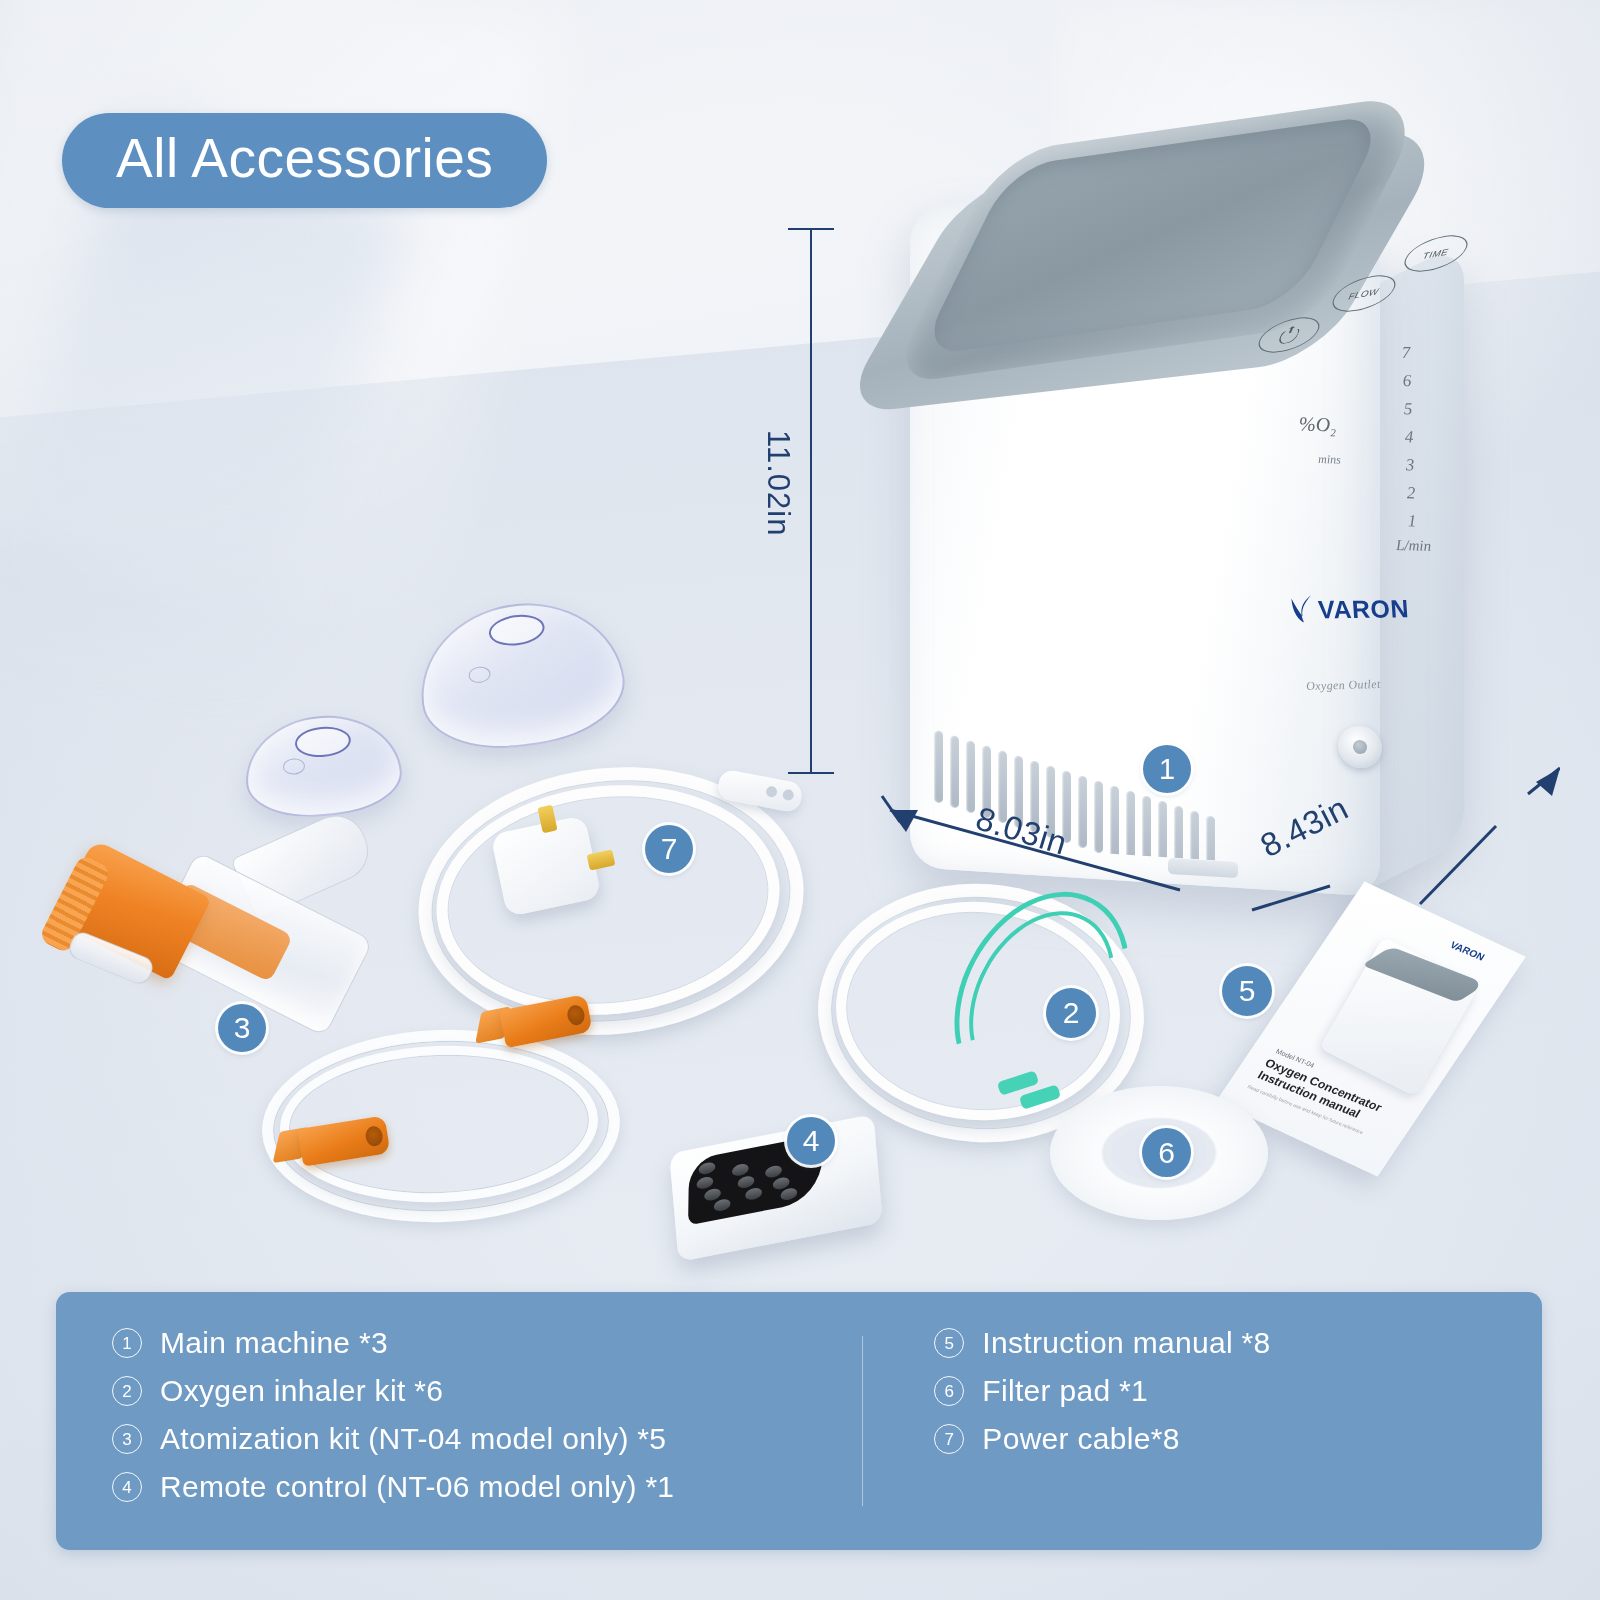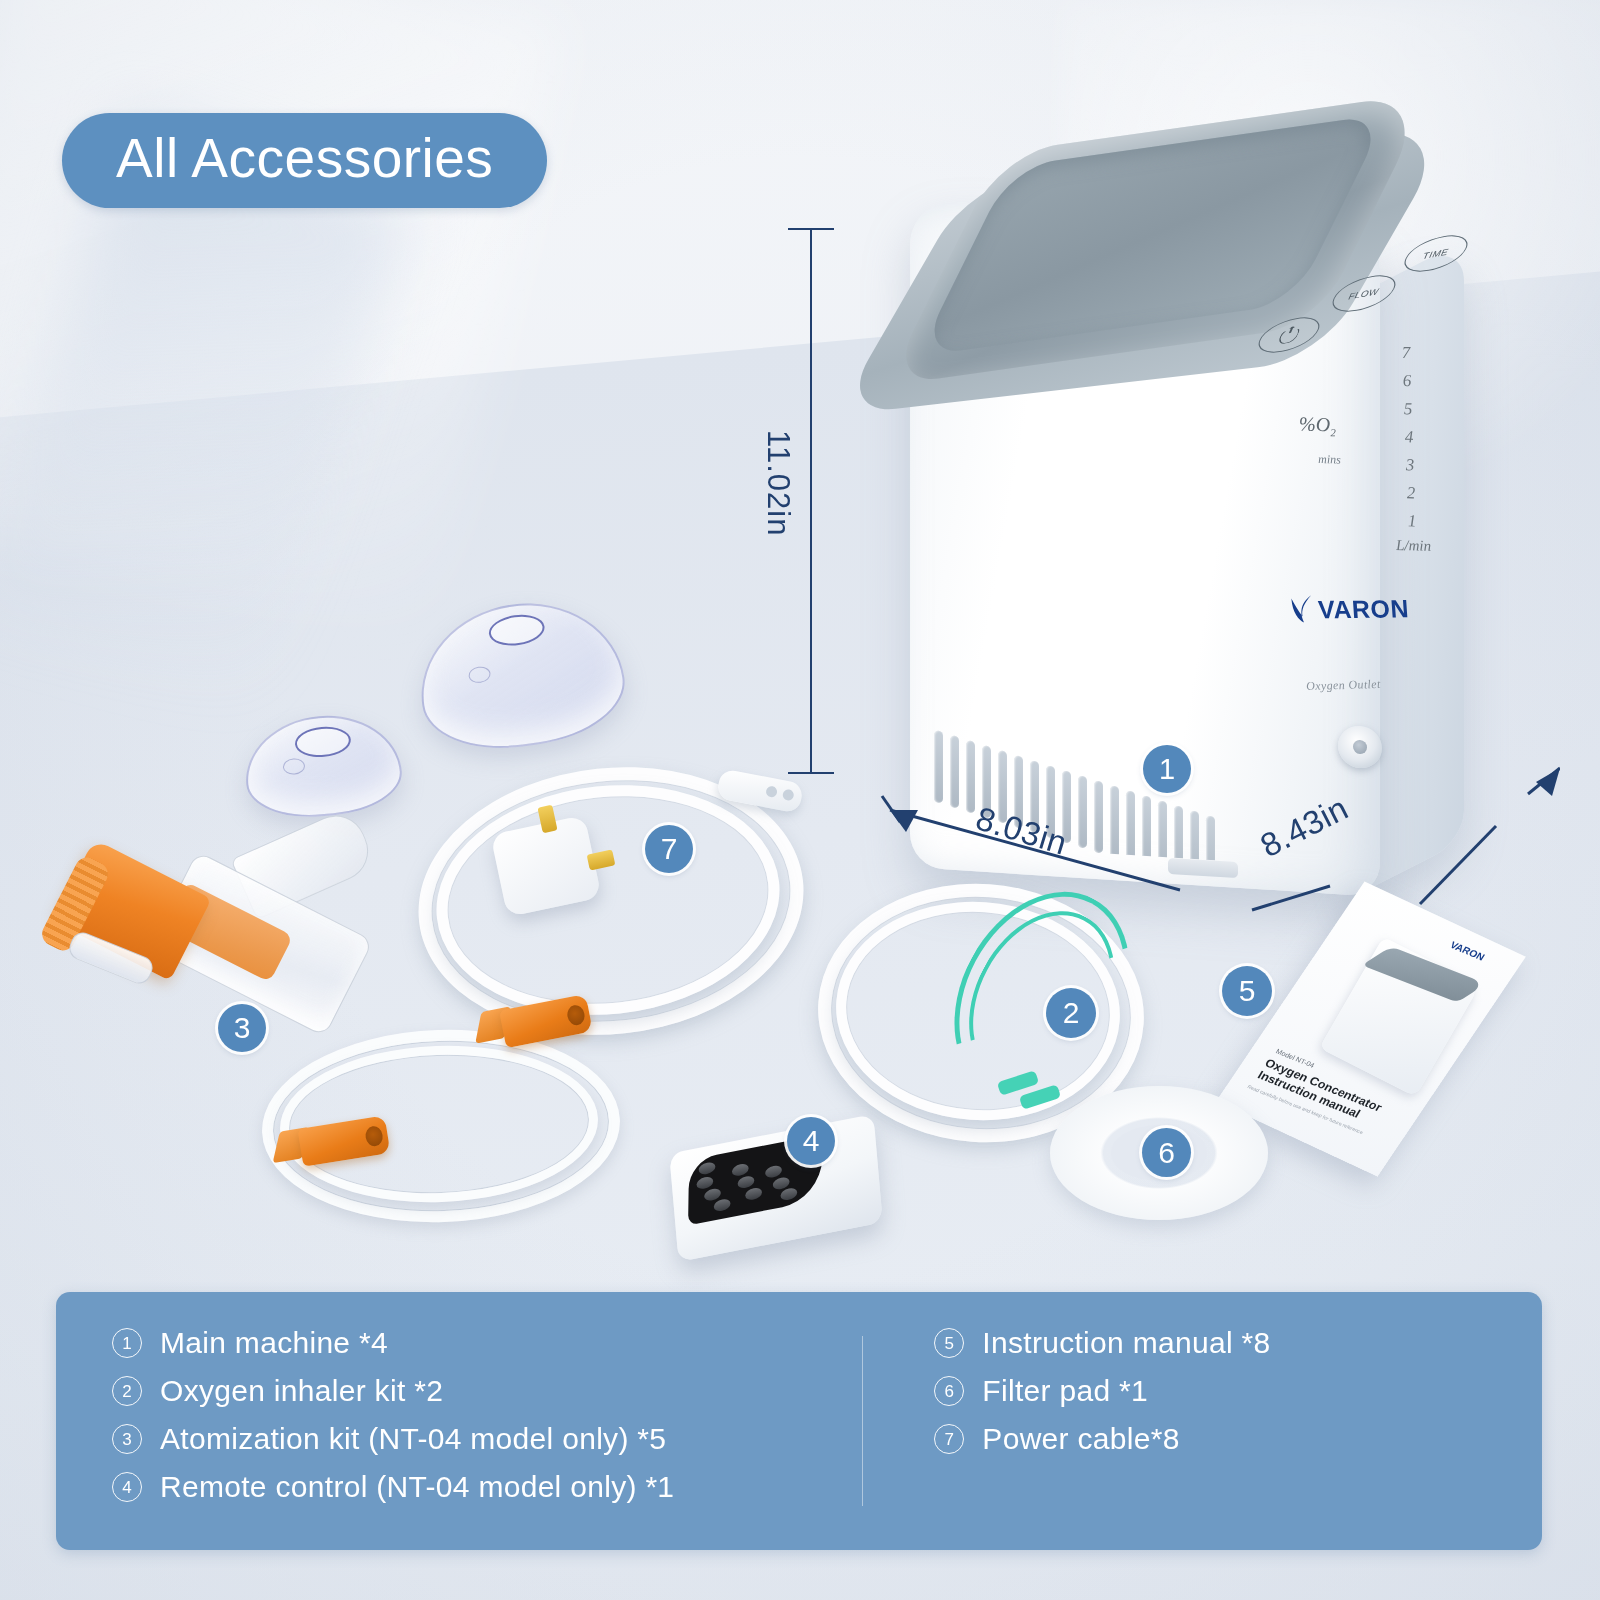--- a/index.html
+++ b/index.html
@@ -448,7 +448,7 @@
       <div class="lg-col">
         <div class="lg-row">
           <span class="lg-num">1</span>
-          <span class="lg-txt">Main machine *4</span>
+          <span class="lg-txt">Main machine *3</span>
         </div>
         <div class="lg-row">
           <span class="lg-num">2</span>

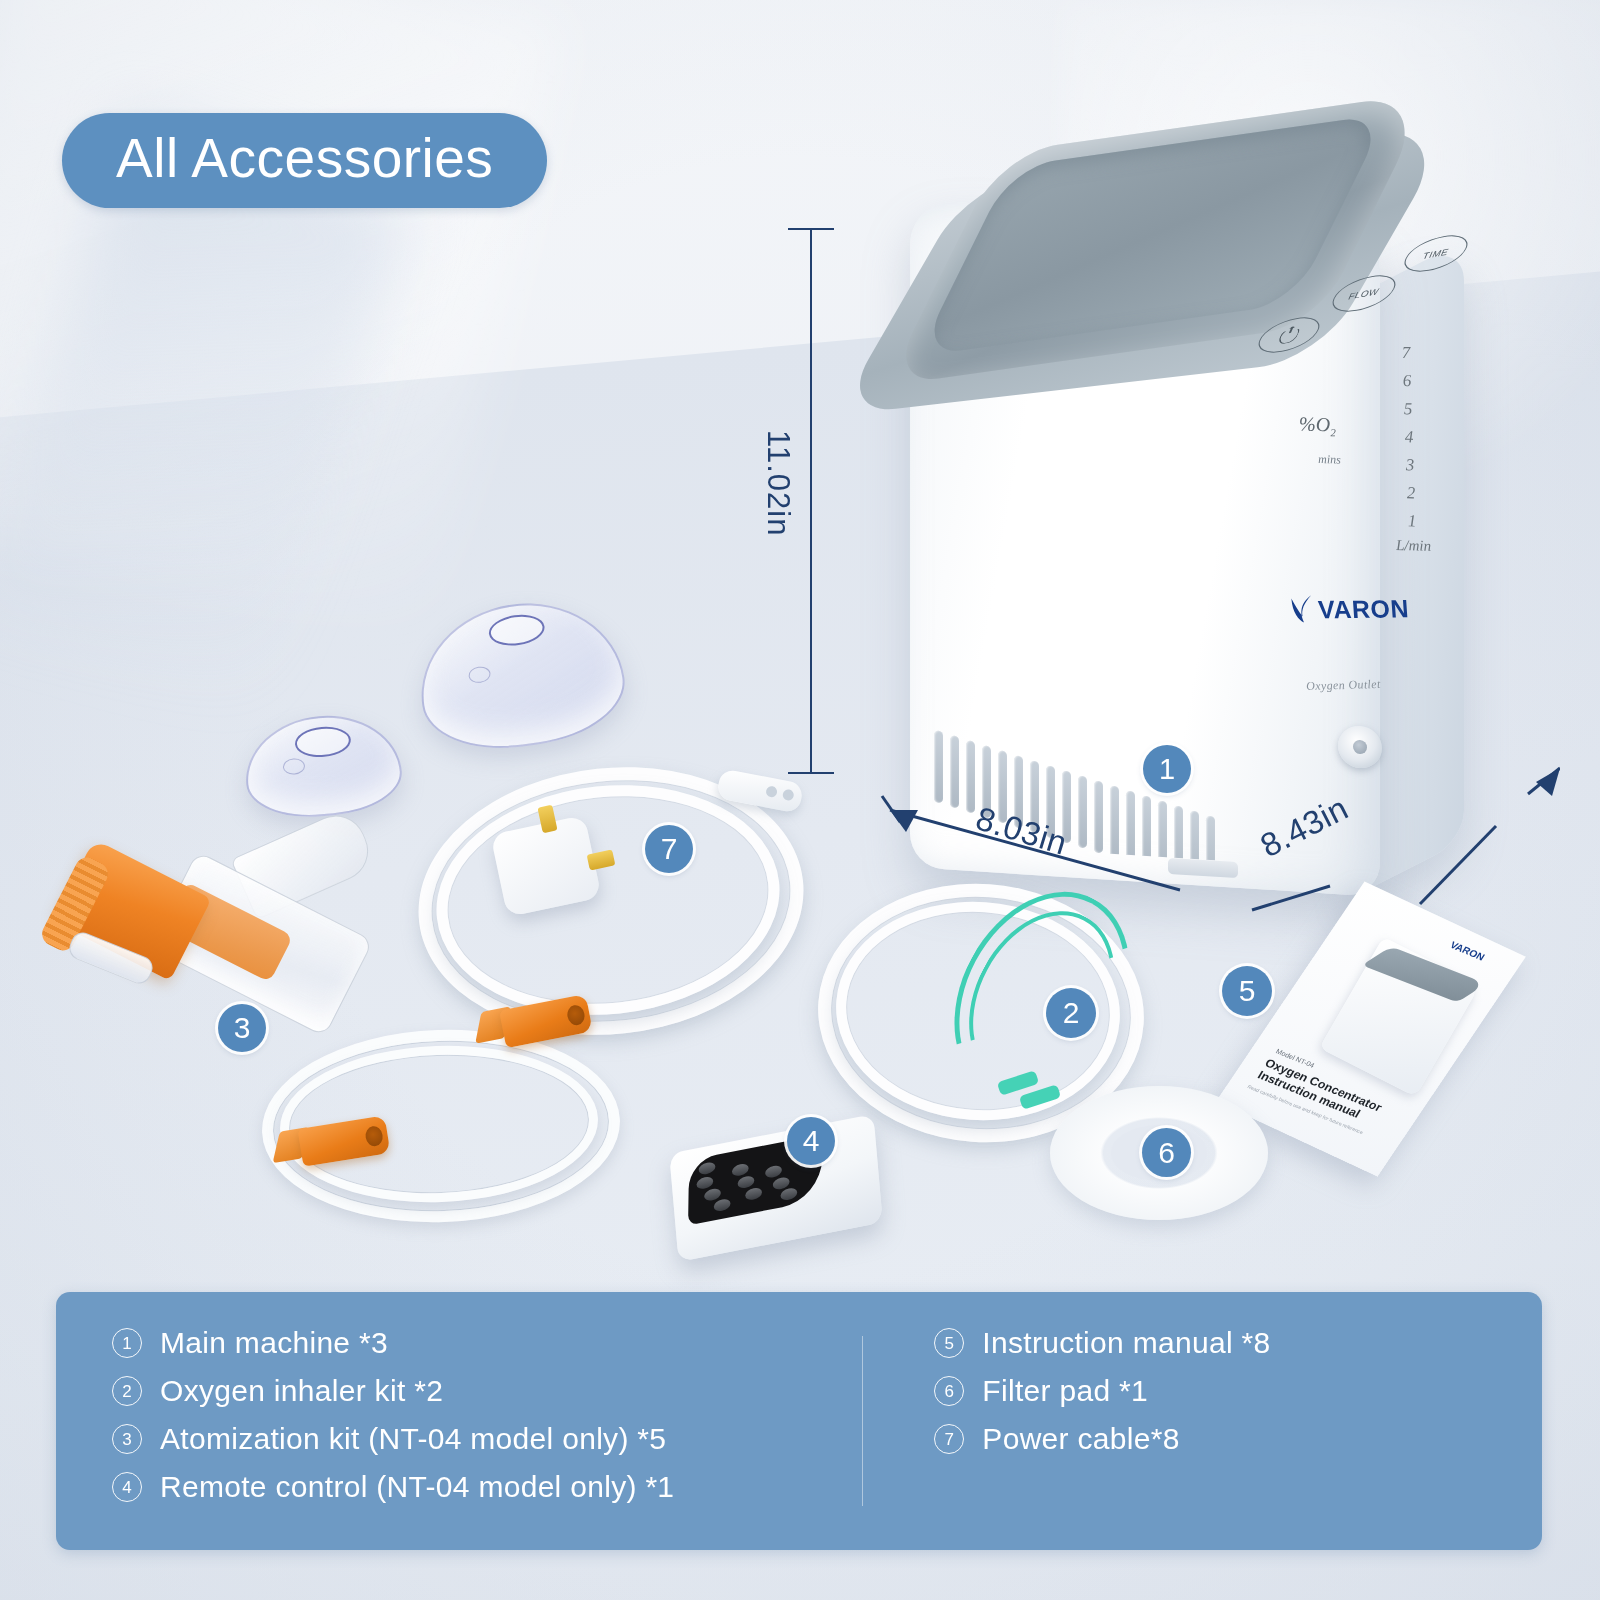--- a/index.html
+++ b/index.html
@@ -452,7 +452,7 @@
         </div>
         <div class="lg-row">
           <span class="lg-num">2</span>
-          <span class="lg-txt">Oxygen inhaler kit *2</span>
+          <span class="lg-txt">Oxygen inhaler kit *6</span>
         </div>
         <div class="lg-row">
           <span class="lg-num">3</span>

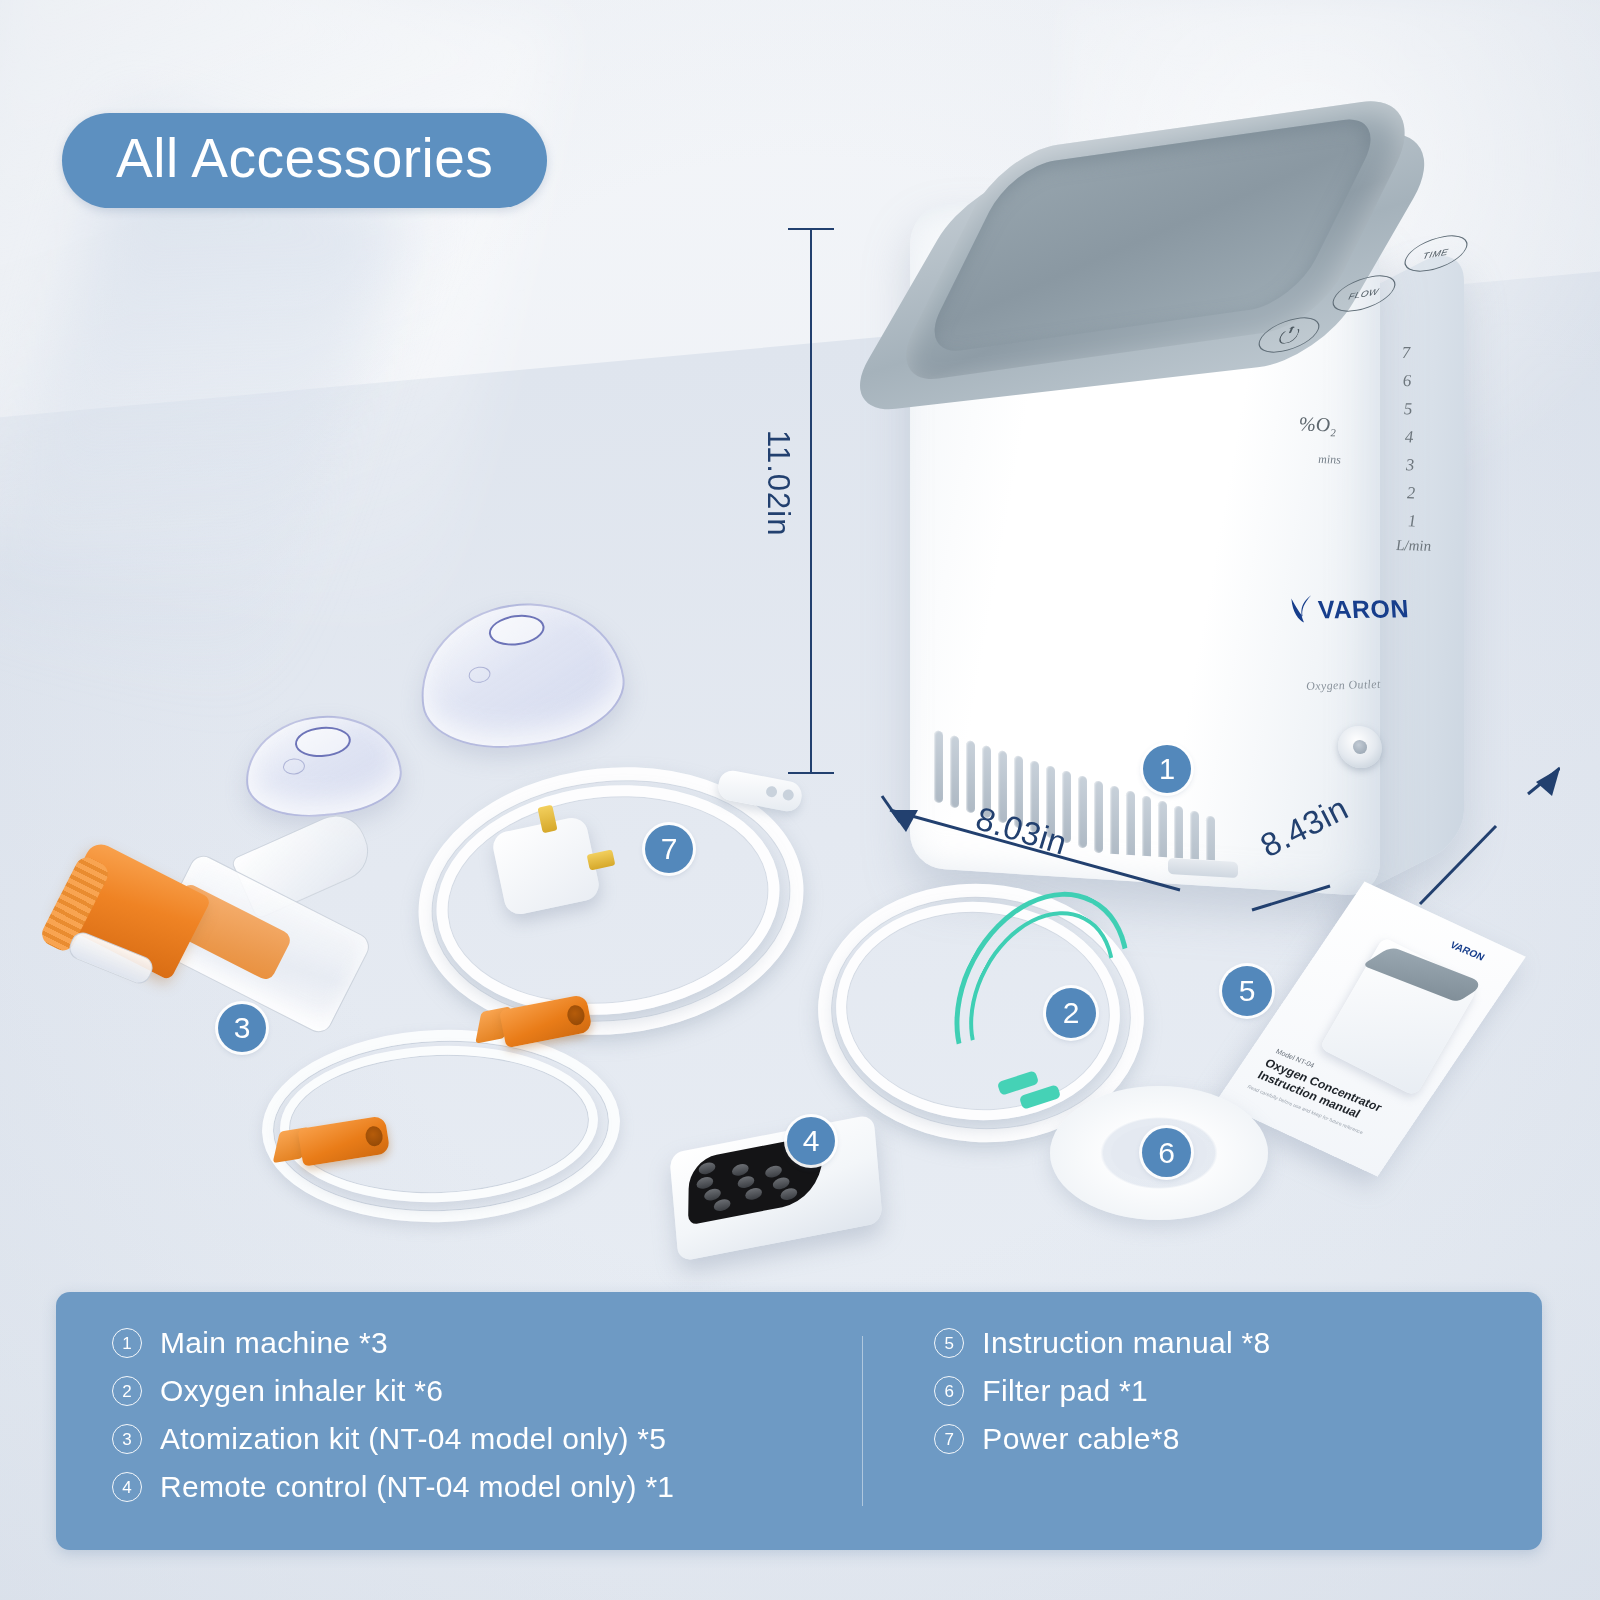--- a/index.html
+++ b/index.html
@@ -460,7 +460,7 @@
         </div>
         <div class="lg-row">
           <span class="lg-num">4</span>
-          <span class="lg-txt">Remote control (NT-04 model only)  *1</span>
+          <span class="lg-txt">Remote control (NT-06 model only)  *1</span>
         </div>
       </div>
       <div class="lg-col right">

